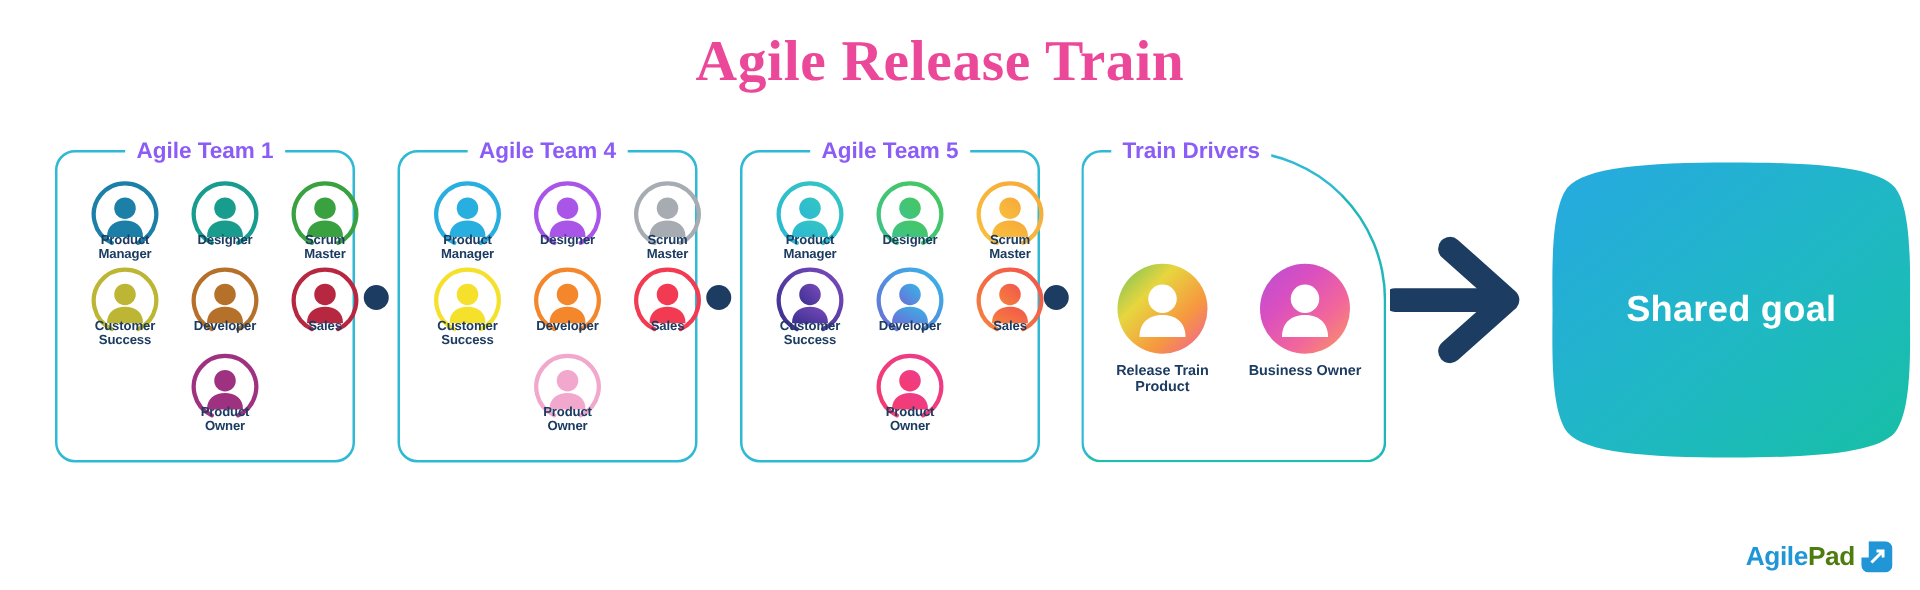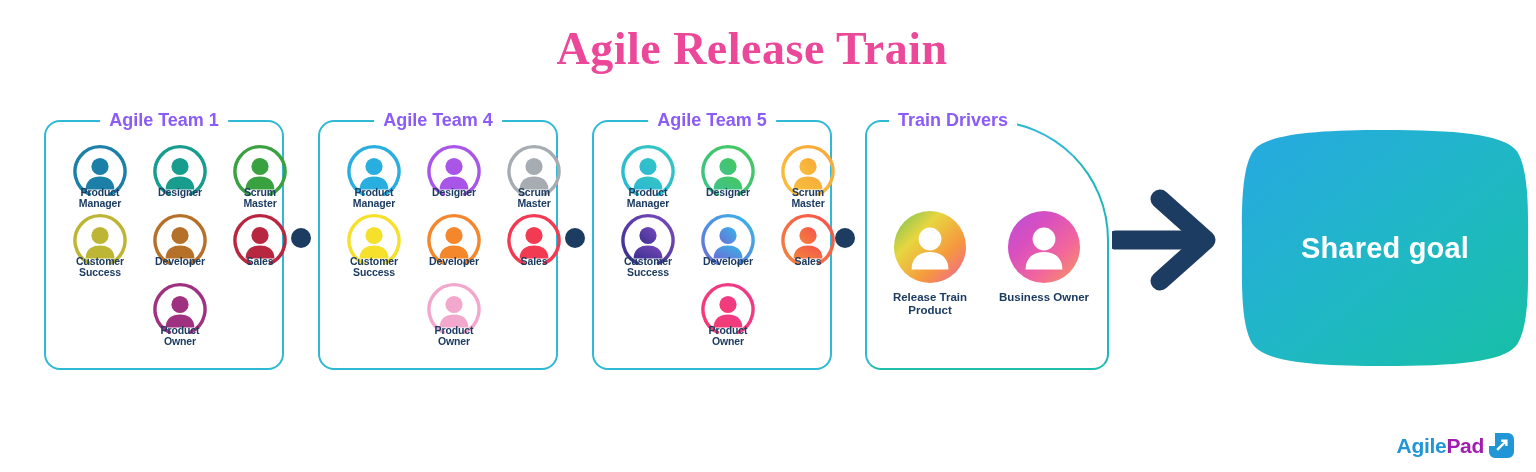--- a/index.html
+++ b/index.html
@@ -129,7 +129,7 @@
   }
   #logo-text{font-size:21px;font-weight:bold;letter-spacing:-.3px;}
   #logo-text .t1{color:#2196d6;}
-  #logo-text .t2{color:#a21caf;}
+  #logo-text .t2{color:#4d7c0f;}
   #logo-mark{width:25px;height:25px;}
 </style>
 </head>

